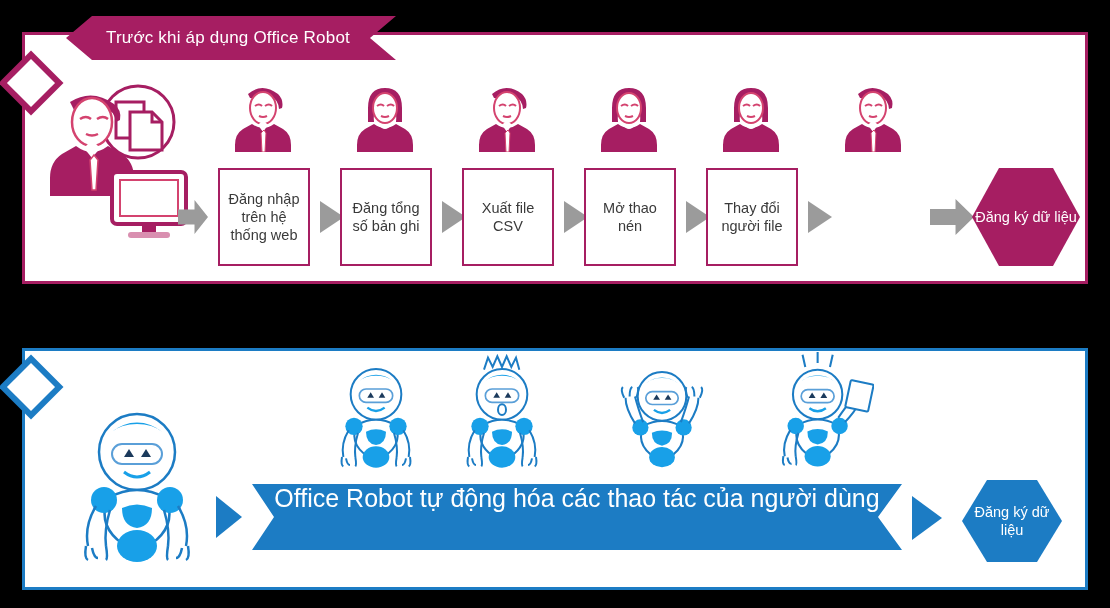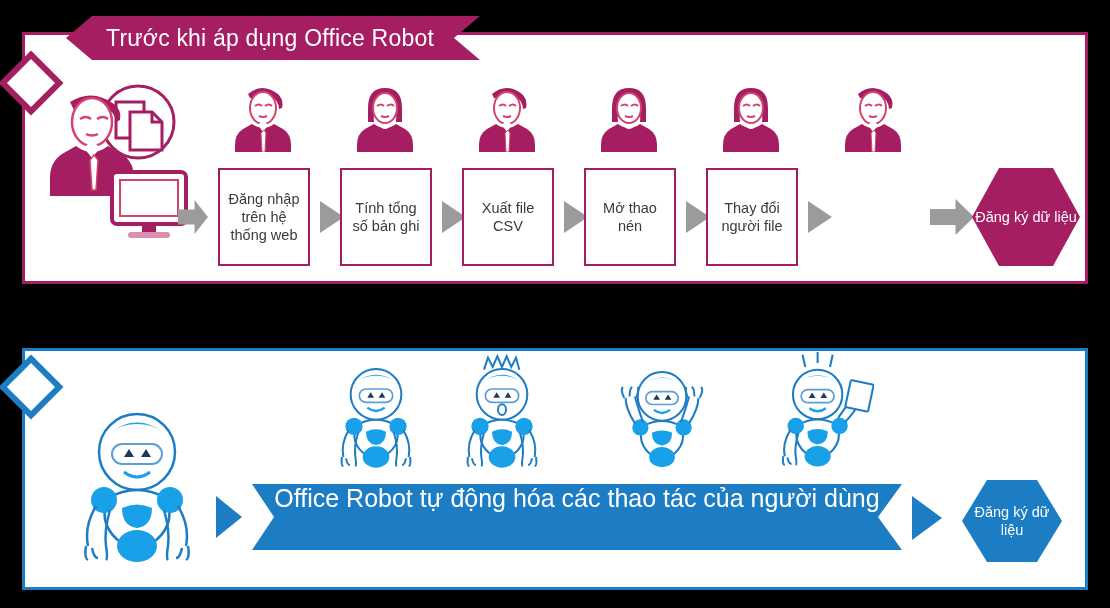--- a/index.html
+++ b/index.html
@@ -25,7 +25,7 @@
   
   .banner{
     position:absolute;height:44px;display:flex;align-items:center;
-    color:#fff;font-size:23px;letter-spacing:.2px;
+    color:#fff;font-size:17px;letter-spacing:.2px;
     padding-left:40px;padding-right:46px;box-sizing:border-box;
     clip-path:polygon(26px 0,100% 0,calc(100% - 26px) 50%,100% 100%,26px 100%,0 50%);
   }

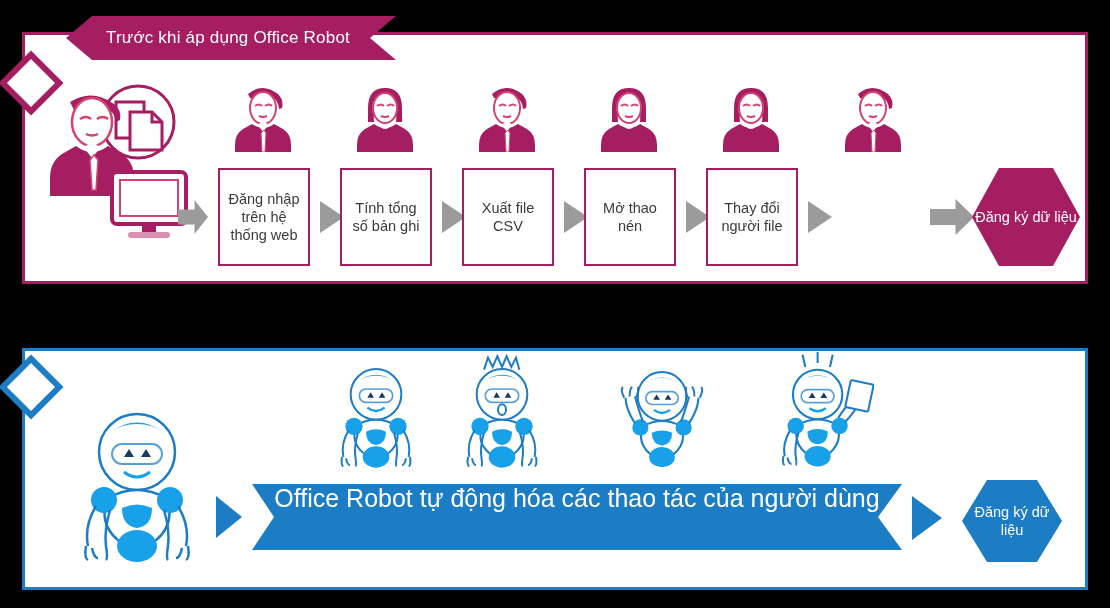--- a/index.html
+++ b/index.html
@@ -193,7 +193,7 @@
   <div class="arrow-tri" style="left:320px"></div>
 
   <div class="pbox" style="left:340px">
-    <span>Tính tổng số bản ghi</span>
+    <span>Đăng tổng số bản ghi</span>
   </div>
   <div class="arrow-tri" style="left:442px"></div>
 

